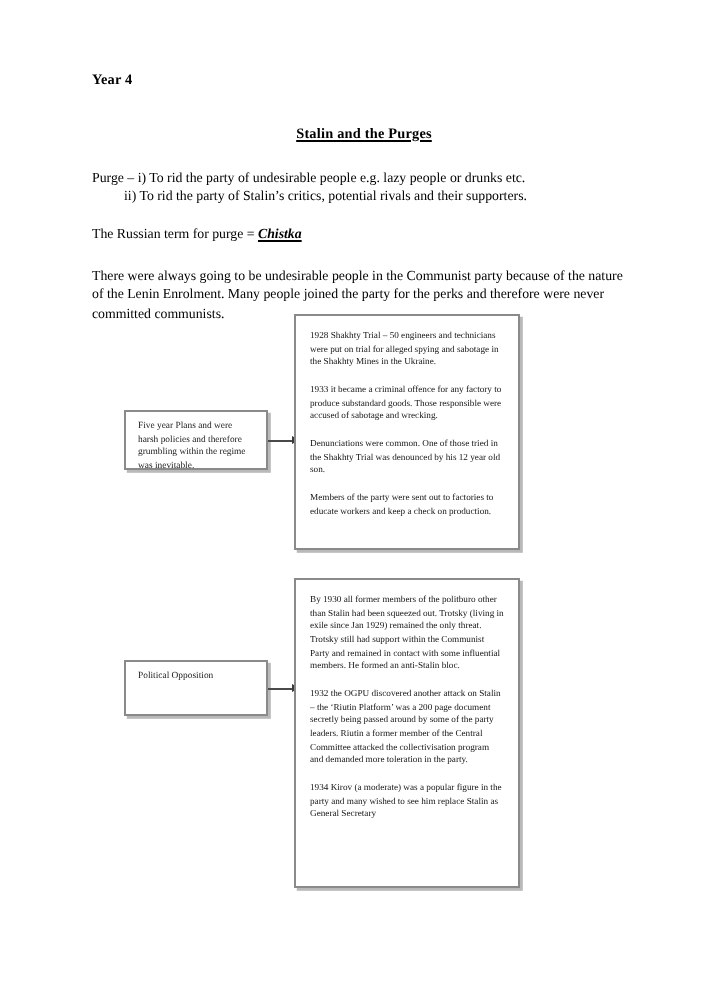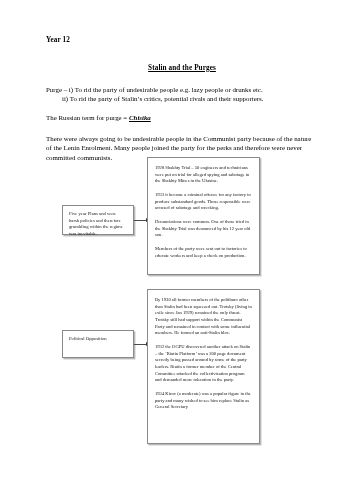--- a/index.html
+++ b/index.html
@@ -137,7 +137,7 @@
 
   <div class="prose">
 
-    <div class="year">Year 12</div>
+    <div class="year">Year 4</div>
 
     <div class="title-wrap">
       <span class="doc-title">Stalin and the Purges</span>

